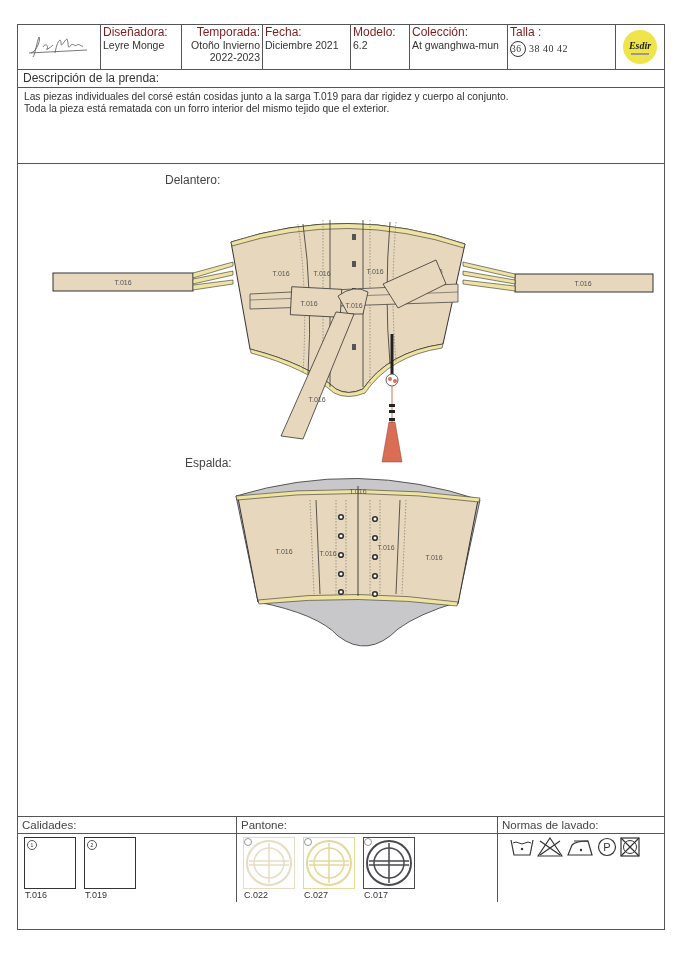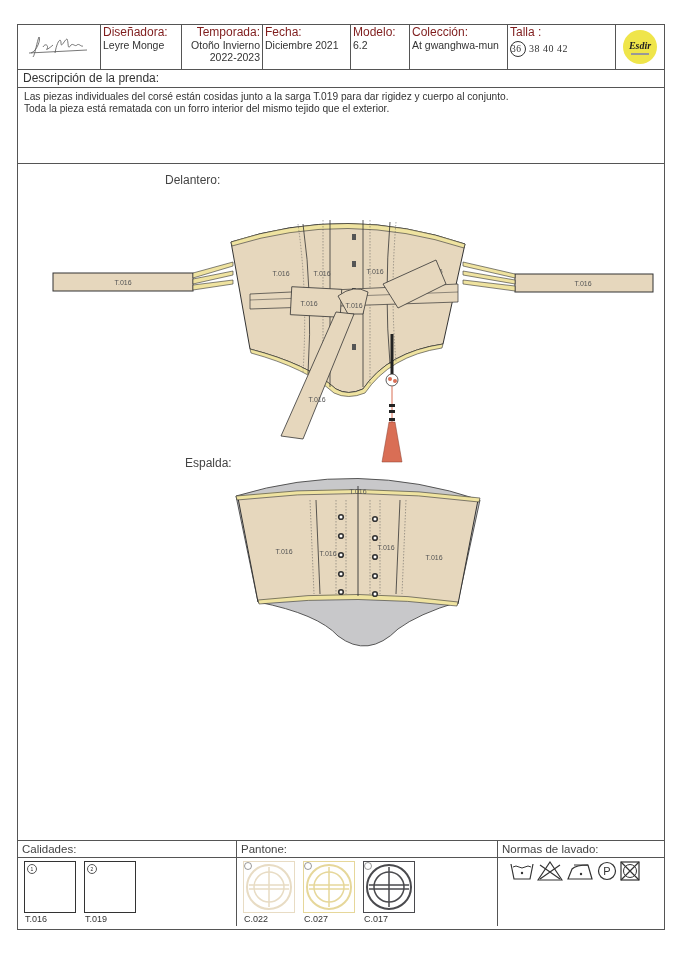--- a/index.html
+++ b/index.html
@@ -26,7 +26,7 @@
   .desc-b p { margin:0; }
   .drawing { position:absolute; left:0; top:139px; width:100%; height:682px; }
   .lbl { position:absolute; font-size:12px; color:#444; }
-  .ftr { position:absolute; left:0; top:815px; width:100%; height:85px; border-top:1.5px solid #555; }
+  .ftr { position:absolute; left:0; top:791px; width:100%; height:85px; border-top:1.5px solid #555; }
   .fcol { position:absolute; top:0; height:85px; border-right:1.5px solid #555; box-sizing:border-box; }
   .fhead { height:16px; border-bottom:1.5px solid #555; font-size:11.5px; line-height:16px; padding-left:4px; color:#444; }
   .swatch { position:absolute; top:20px; width:52px; height:52px; border:1.2px solid #333; box-sizing:border-box; }

